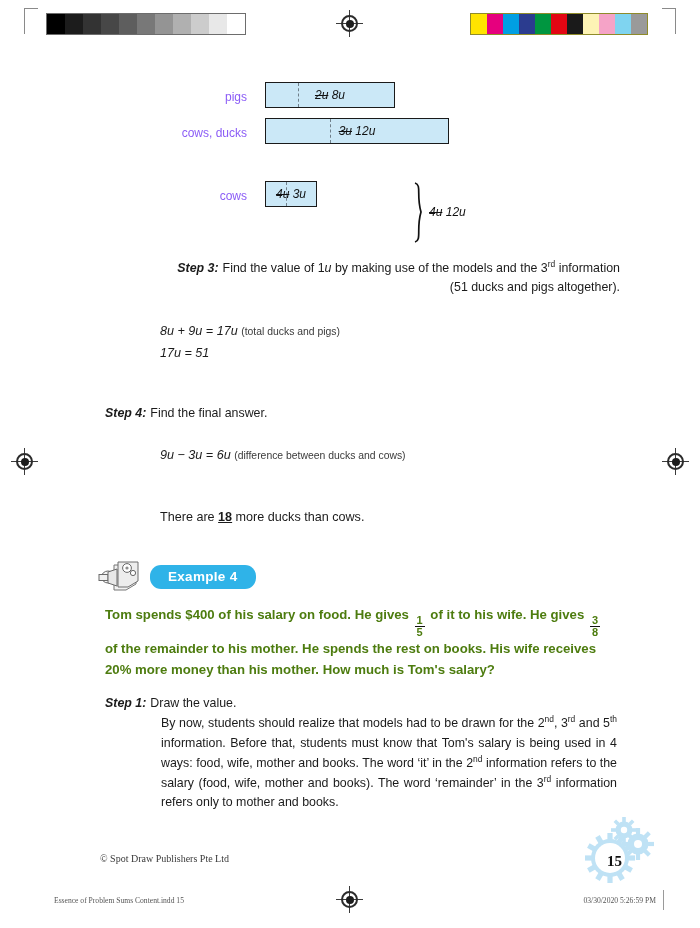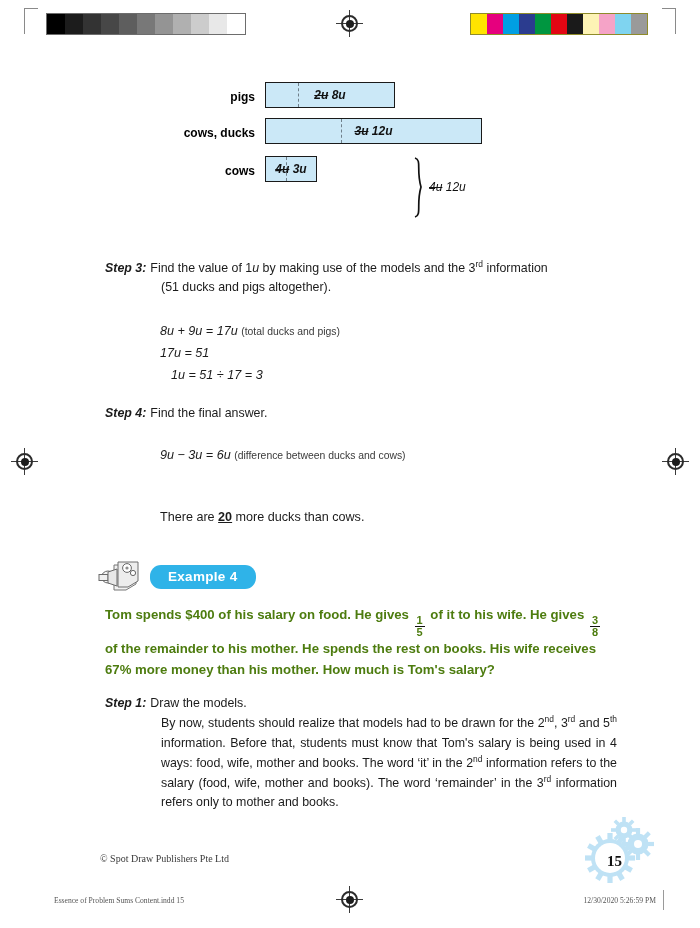--- a/index.html
+++ b/index.html
@@ -90,12 +90,12 @@
   }
   .model-label {
     position: absolute;
-    right: 0;
+    right: 8px;
     top: 50%;
     transform: translateY(-50%);
     font-size: 12px;
-    font-weight: bold;
-    color: #000000;
+    font-weight: normal;
+    color: #8b5cf6;
     white-space: nowrap;
   }
   .label-col {

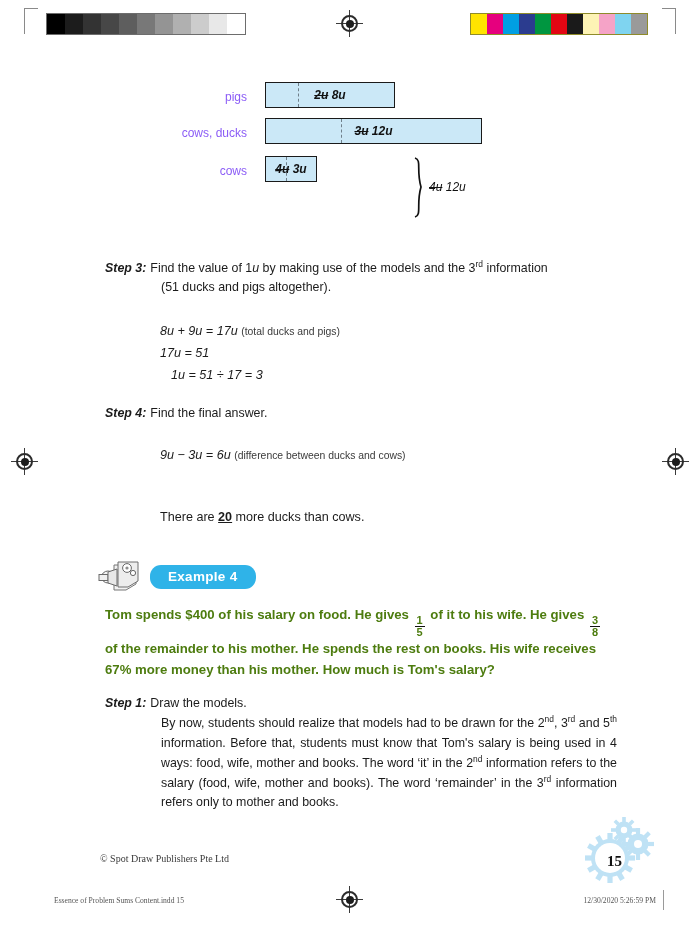--- a/index.html
+++ b/index.html
@@ -127,7 +127,6 @@
     color: #111;
     white-space: nowrap;
     z-index: 2;
-    font-weight: bold;
   }
   .struck {
     text-decoration: line-through;

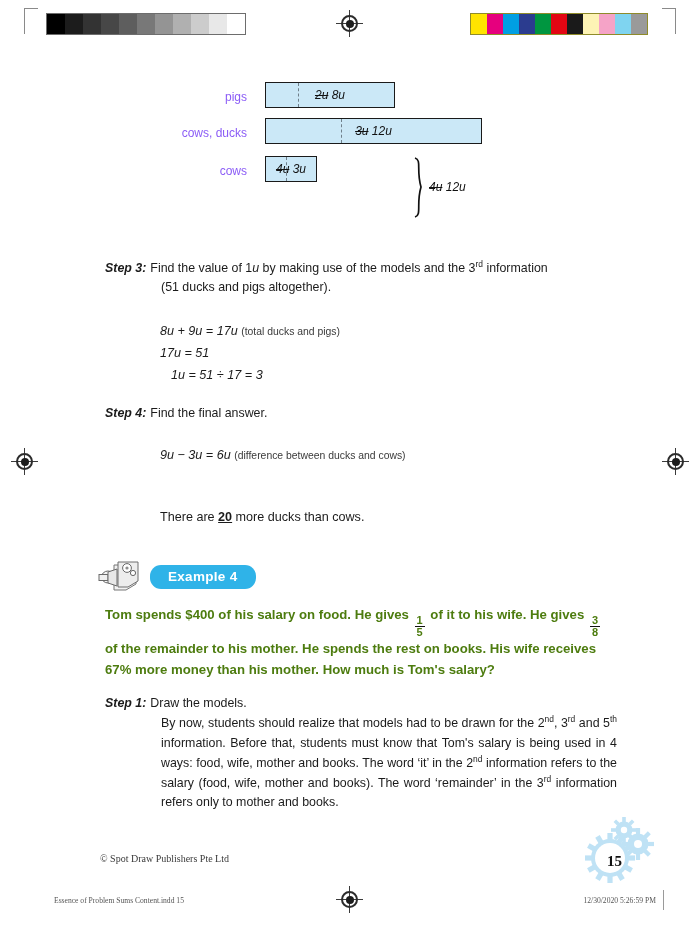--- a/index.html
+++ b/index.html
@@ -356,7 +356,7 @@
       <div class="label-col">
         <div class="model-label">cows, ducks</div>
       </div>
-      <div class="bar" style="left:265px; width:217px;">
+      <div class="bar" style="left:265px; width:184px;">
         <div class="divider" style="left:35%;"></div>
         <div class="bar-text">
           <span class="struck ital">3u</span>

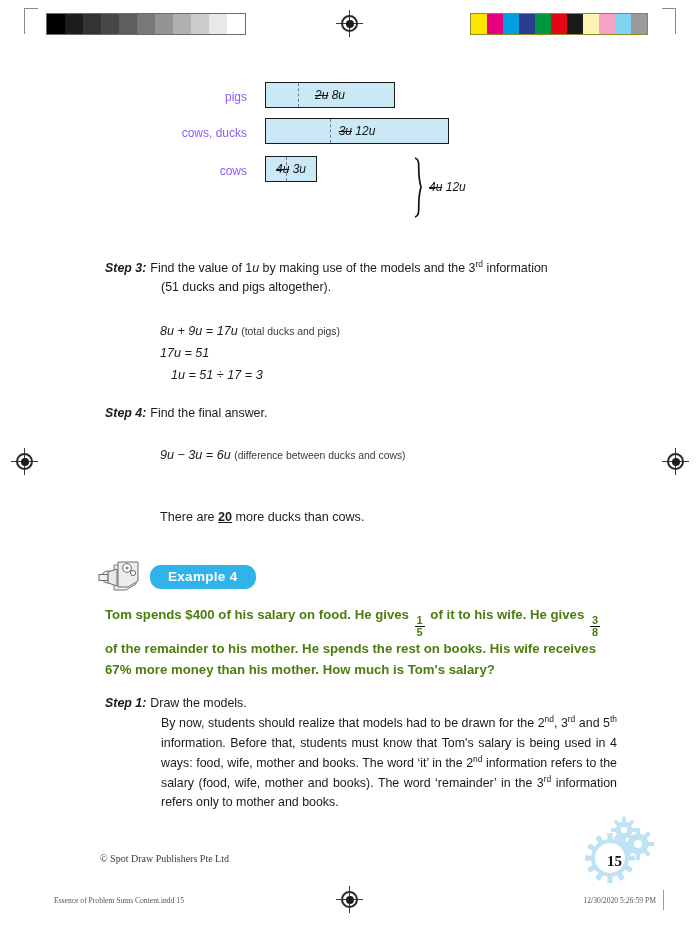--- a/index.html
+++ b/index.html
@@ -367,7 +367,7 @@
 
   </div>
 
-  <div style="position:relative; height:80px; margin-top:12px;">
+  <div style="position:relative; height:80px; margin-top:37px;">
 
     <div class="model-row" style="position:absolute; top:0px; left:0; width:700px;">
       <div class="label-col">

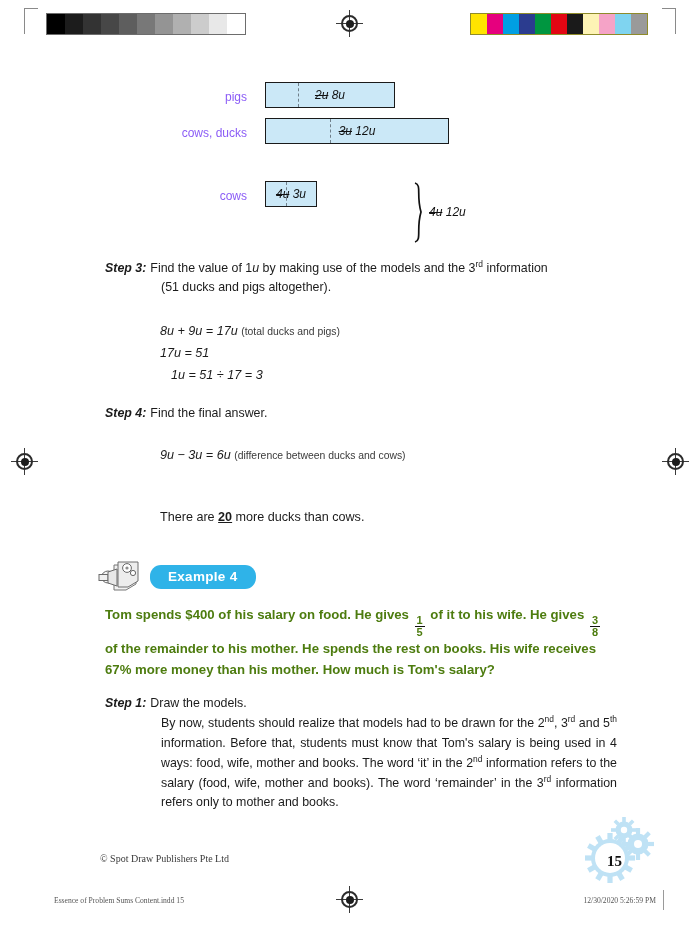--- a/index.html
+++ b/index.html
@@ -395,7 +395,7 @@
   </div>
 </div>
 
-<div class="step" style="left:105px; top:258px; width:515px;">
+<div class="step" style="left:105px; top:258px; width:515px;text-align:right;">
   <span class="hang">
     <span class="step-tag">Step 3:</span><span>Find the value of 1</span><span class="ital">u</span><span> by making use of the models and the 3</span><sup>rd</sup><span> information</span>
   </span>

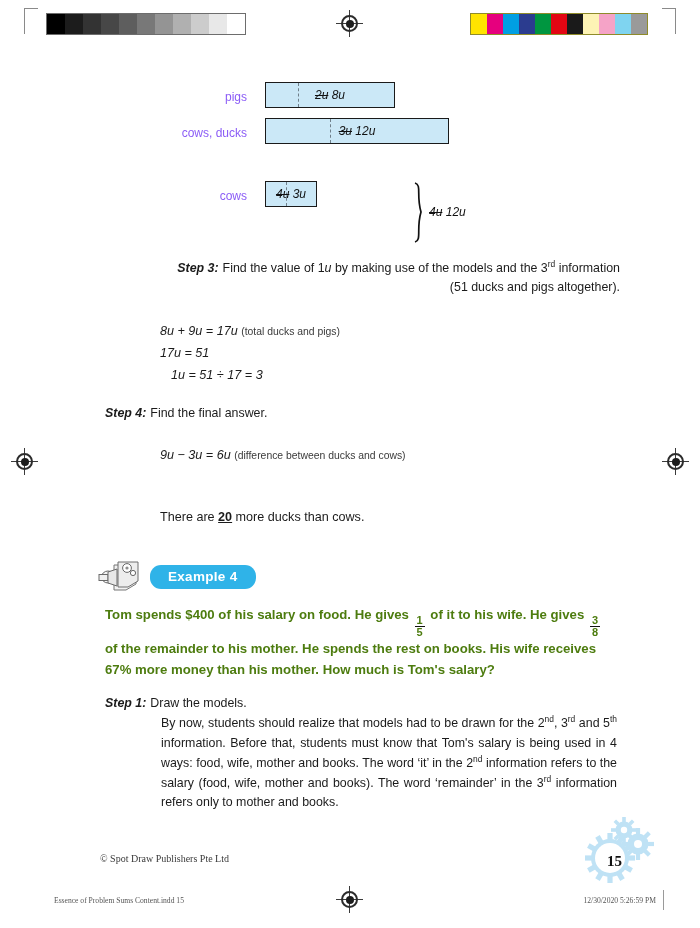--- a/index.html
+++ b/index.html
@@ -409,9 +409,6 @@
   </div>
   <div>
     <span class="ital">17u = 51</span>
-  </div>
-  <div style="padding-left:11px;">
-    <span class="ital">1u = 51 ÷ 17 = 3</span>
   </div>
 </div>
 

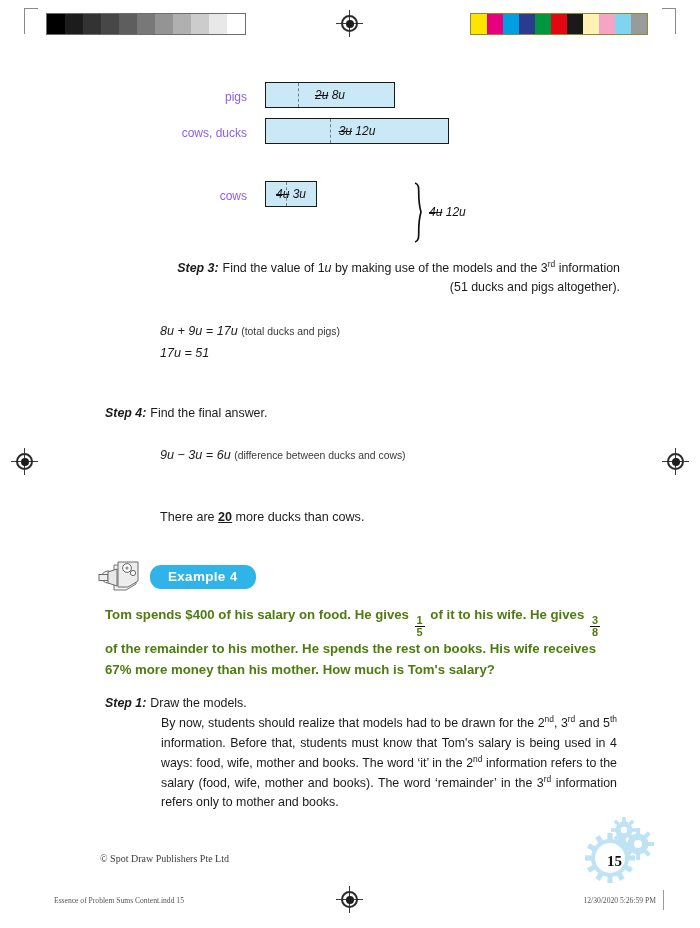--- a/index.html
+++ b/index.html
@@ -426,7 +426,7 @@
 </div>
 
 <div class="eq" style="left:160px; top:506px;">
-  <span>There are </span><span class="uline">20</span><span> more ducks than cows.</span>
+  <span>There are </span><span class="uline">18</span><span> more ducks than cows.</span>
 </div>
 
 <div class="example-banner">

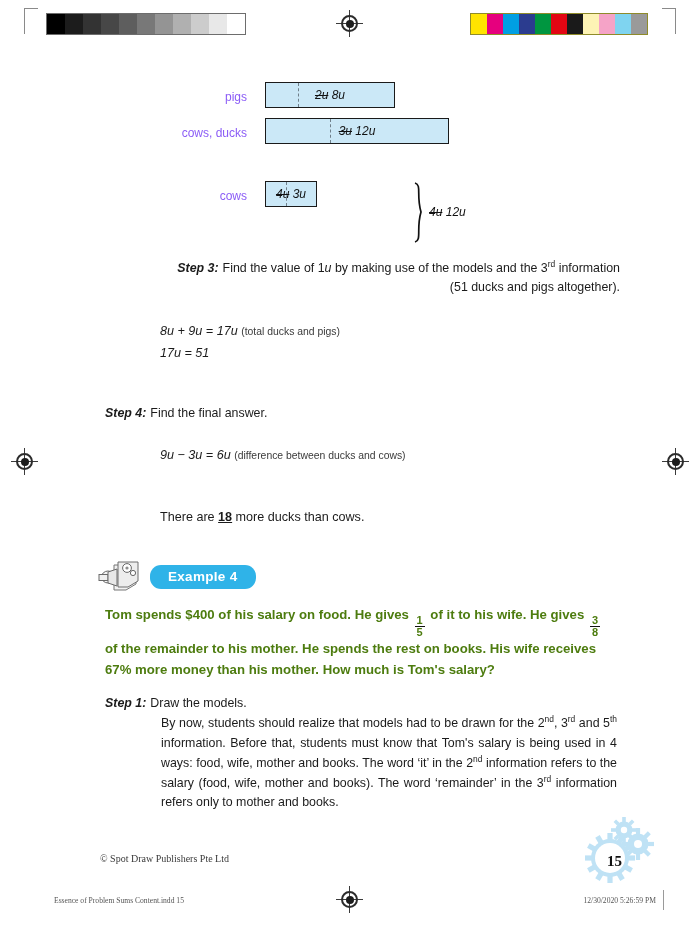--- a/index.html
+++ b/index.html
@@ -450,7 +450,7 @@
     </span><span> of it to his wife. He gives </span><span class="frac">
       <span class="num">3</span>
       <span class="den">8</span>
-    </span><span> of the remainder to his mother. He spends the rest on books. His wife receives 67% more money than his mother. How much is Tom's salary?</span>
+    </span><span> of the remainder to his mother. He spends the rest on books. His wife receives 20% more money than his mother. How much is Tom's salary?</span>
 </div>
 
 <div class="step" style="left:105px; top:694px; width:512px;">

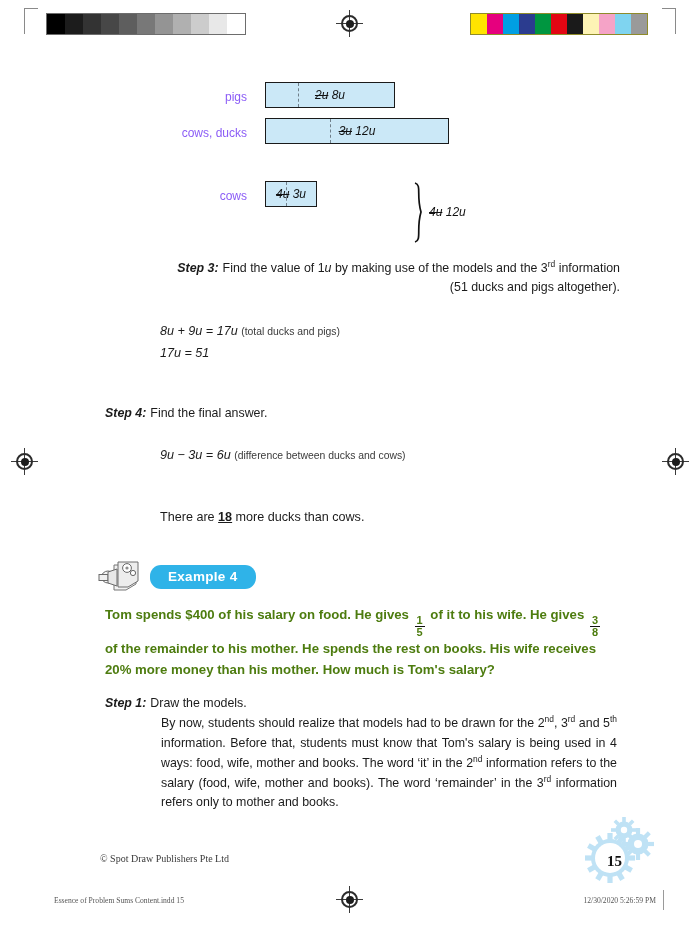--- a/index.html
+++ b/index.html
@@ -455,7 +455,7 @@
 
 <div class="step" style="left:105px; top:694px; width:512px;">
   <span class="hang">
-    <span class="step-tag">Step 1:</span><span>Draw the models.</span>
+    <span class="step-tag">Step 1:</span><span>Draw the value.</span>
   </span>
   <span class="indent-block" style="text-align:justify;">
     <span>By now, students should realize that models had to be drawn for the 2</span><sup>nd</sup><span>, 3</span><sup>rd</sup><span> and 5</span><sup>th</sup><span> information. Before that, students must know that Tom's salary is being used in 4 ways: food, wife, mother and books. The word ‘it’ in the 2</span><sup>nd</sup><span> information refers to the salary (food, wife, mother and books). The word ‘remainder’ in the 3</span><sup>rd</sup><span> information refers only to mother and books.</span>

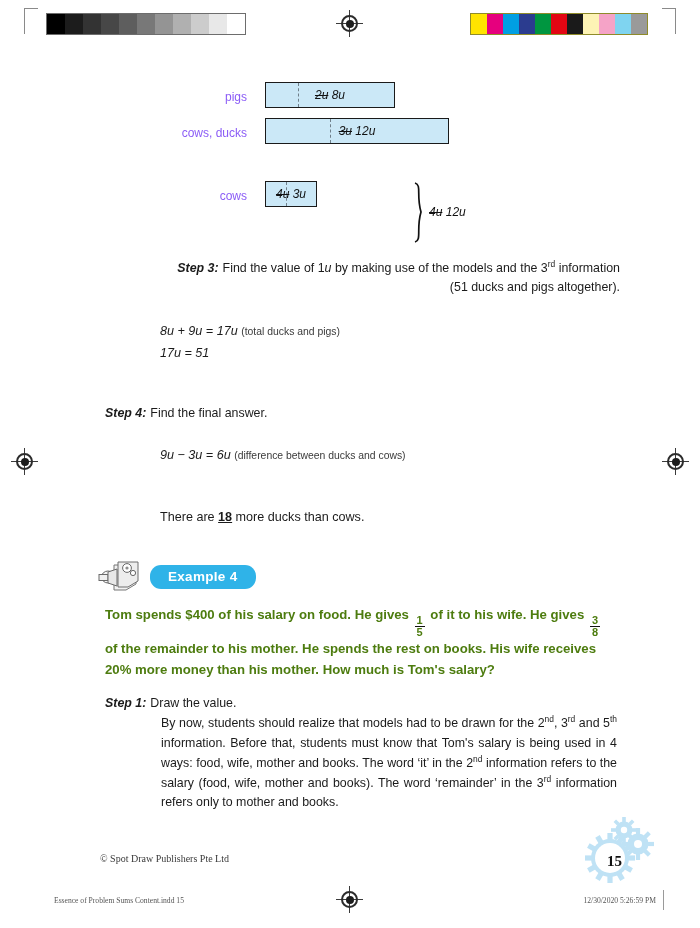--- a/index.html
+++ b/index.html
@@ -523,7 +523,7 @@
 <div class="page-num">15</div>
 
 <div class="slug-left">Essence of Problem Sums Content.indd   15</div>
-<div class="slug-right">12/30/2020   5:26:59 PM</div>
+<div class="slug-right">03/30/2020   5:26:59 PM</div>
 <div class="slug-rule"></div>
 
 </body></html>

